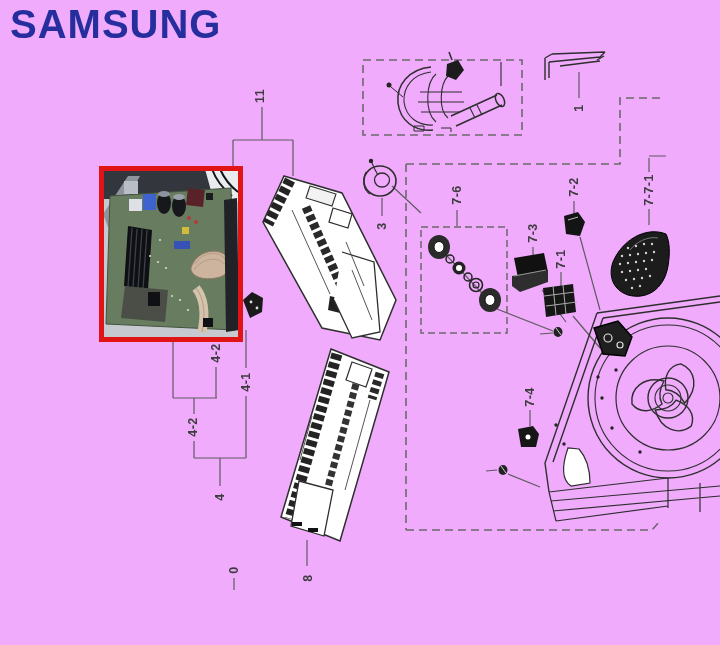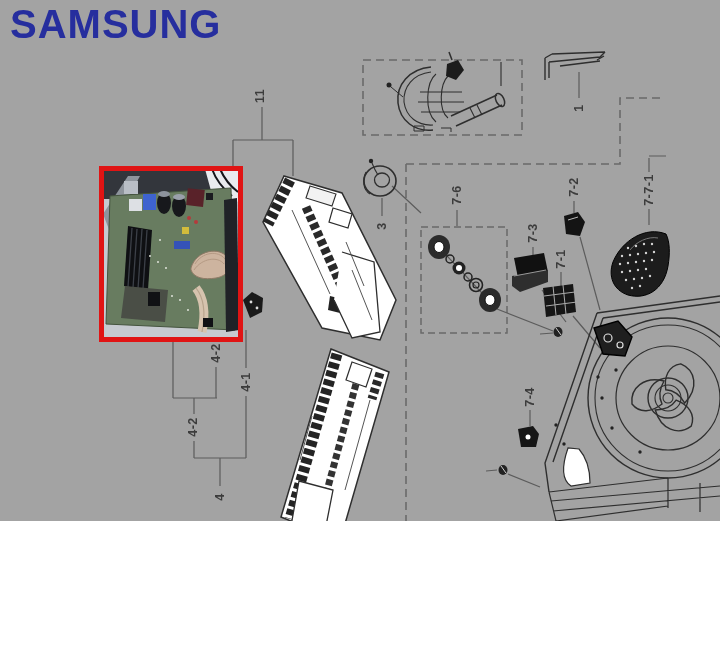--- a/index.html
+++ b/index.html
@@ -3,7 +3,7 @@
 <meta charset="utf-8">
 <style>
   html,body{margin:0;padding:0;background:#ffffff;}
-  .stage{position:relative;width:720px;height:521px;background:#a3a3a3;overflow:hidden;
+  .stage{position:relative;width:720px;height:645px;background:#f0abfc;overflow:hidden;
          font-family:"Liberation Sans","DejaVu Sans",sans-serif;}
   .logo{position:absolute;left:10px;top:2px;font-size:40px;font-weight:800;
         letter-spacing:1px;transform:scaleY(1.0);color:#262e9e;

